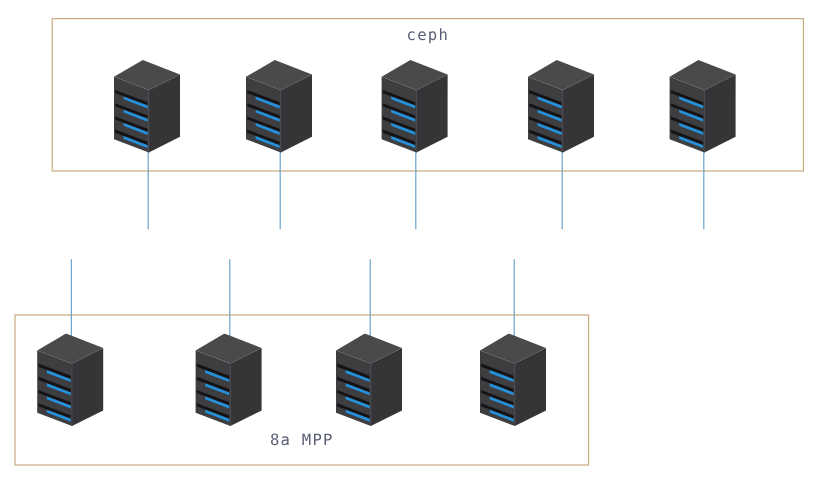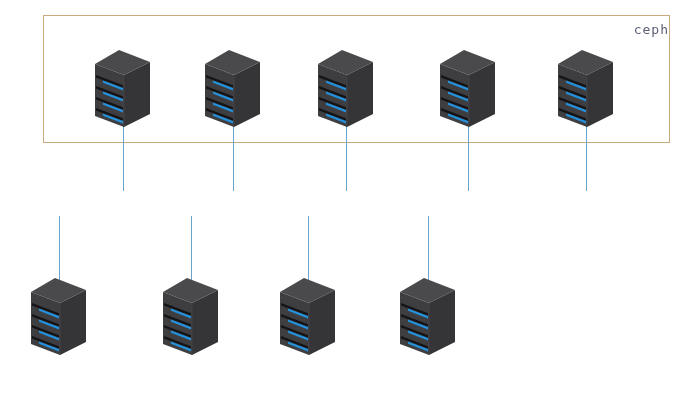--- a/index.html
+++ b/index.html
@@ -21,7 +21,7 @@
   .cluster-label{
     position:absolute;
     width:100%;
-    text-align:right;
+    text-align:center;
     font-size:13px;
     color:var(--label-text,#5a5f75);
     letter-spacing:1px;

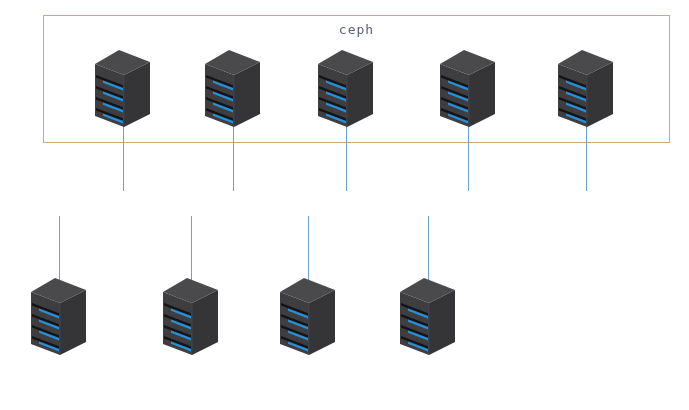--- a/index.html
+++ b/index.html
@@ -61,6 +61,9 @@
     <div class="cluster-label label-ceph">ceph</div>
   </div>
 
+  <div class="cluster-box box-mpp">
+    <div class="cluster-label label-mpp">8a MPP</div>
+  </div>
 
   <div id="links-layer">
       <div class="connector" style="left: 123px; top: 126px; height: 65px;"></div>

